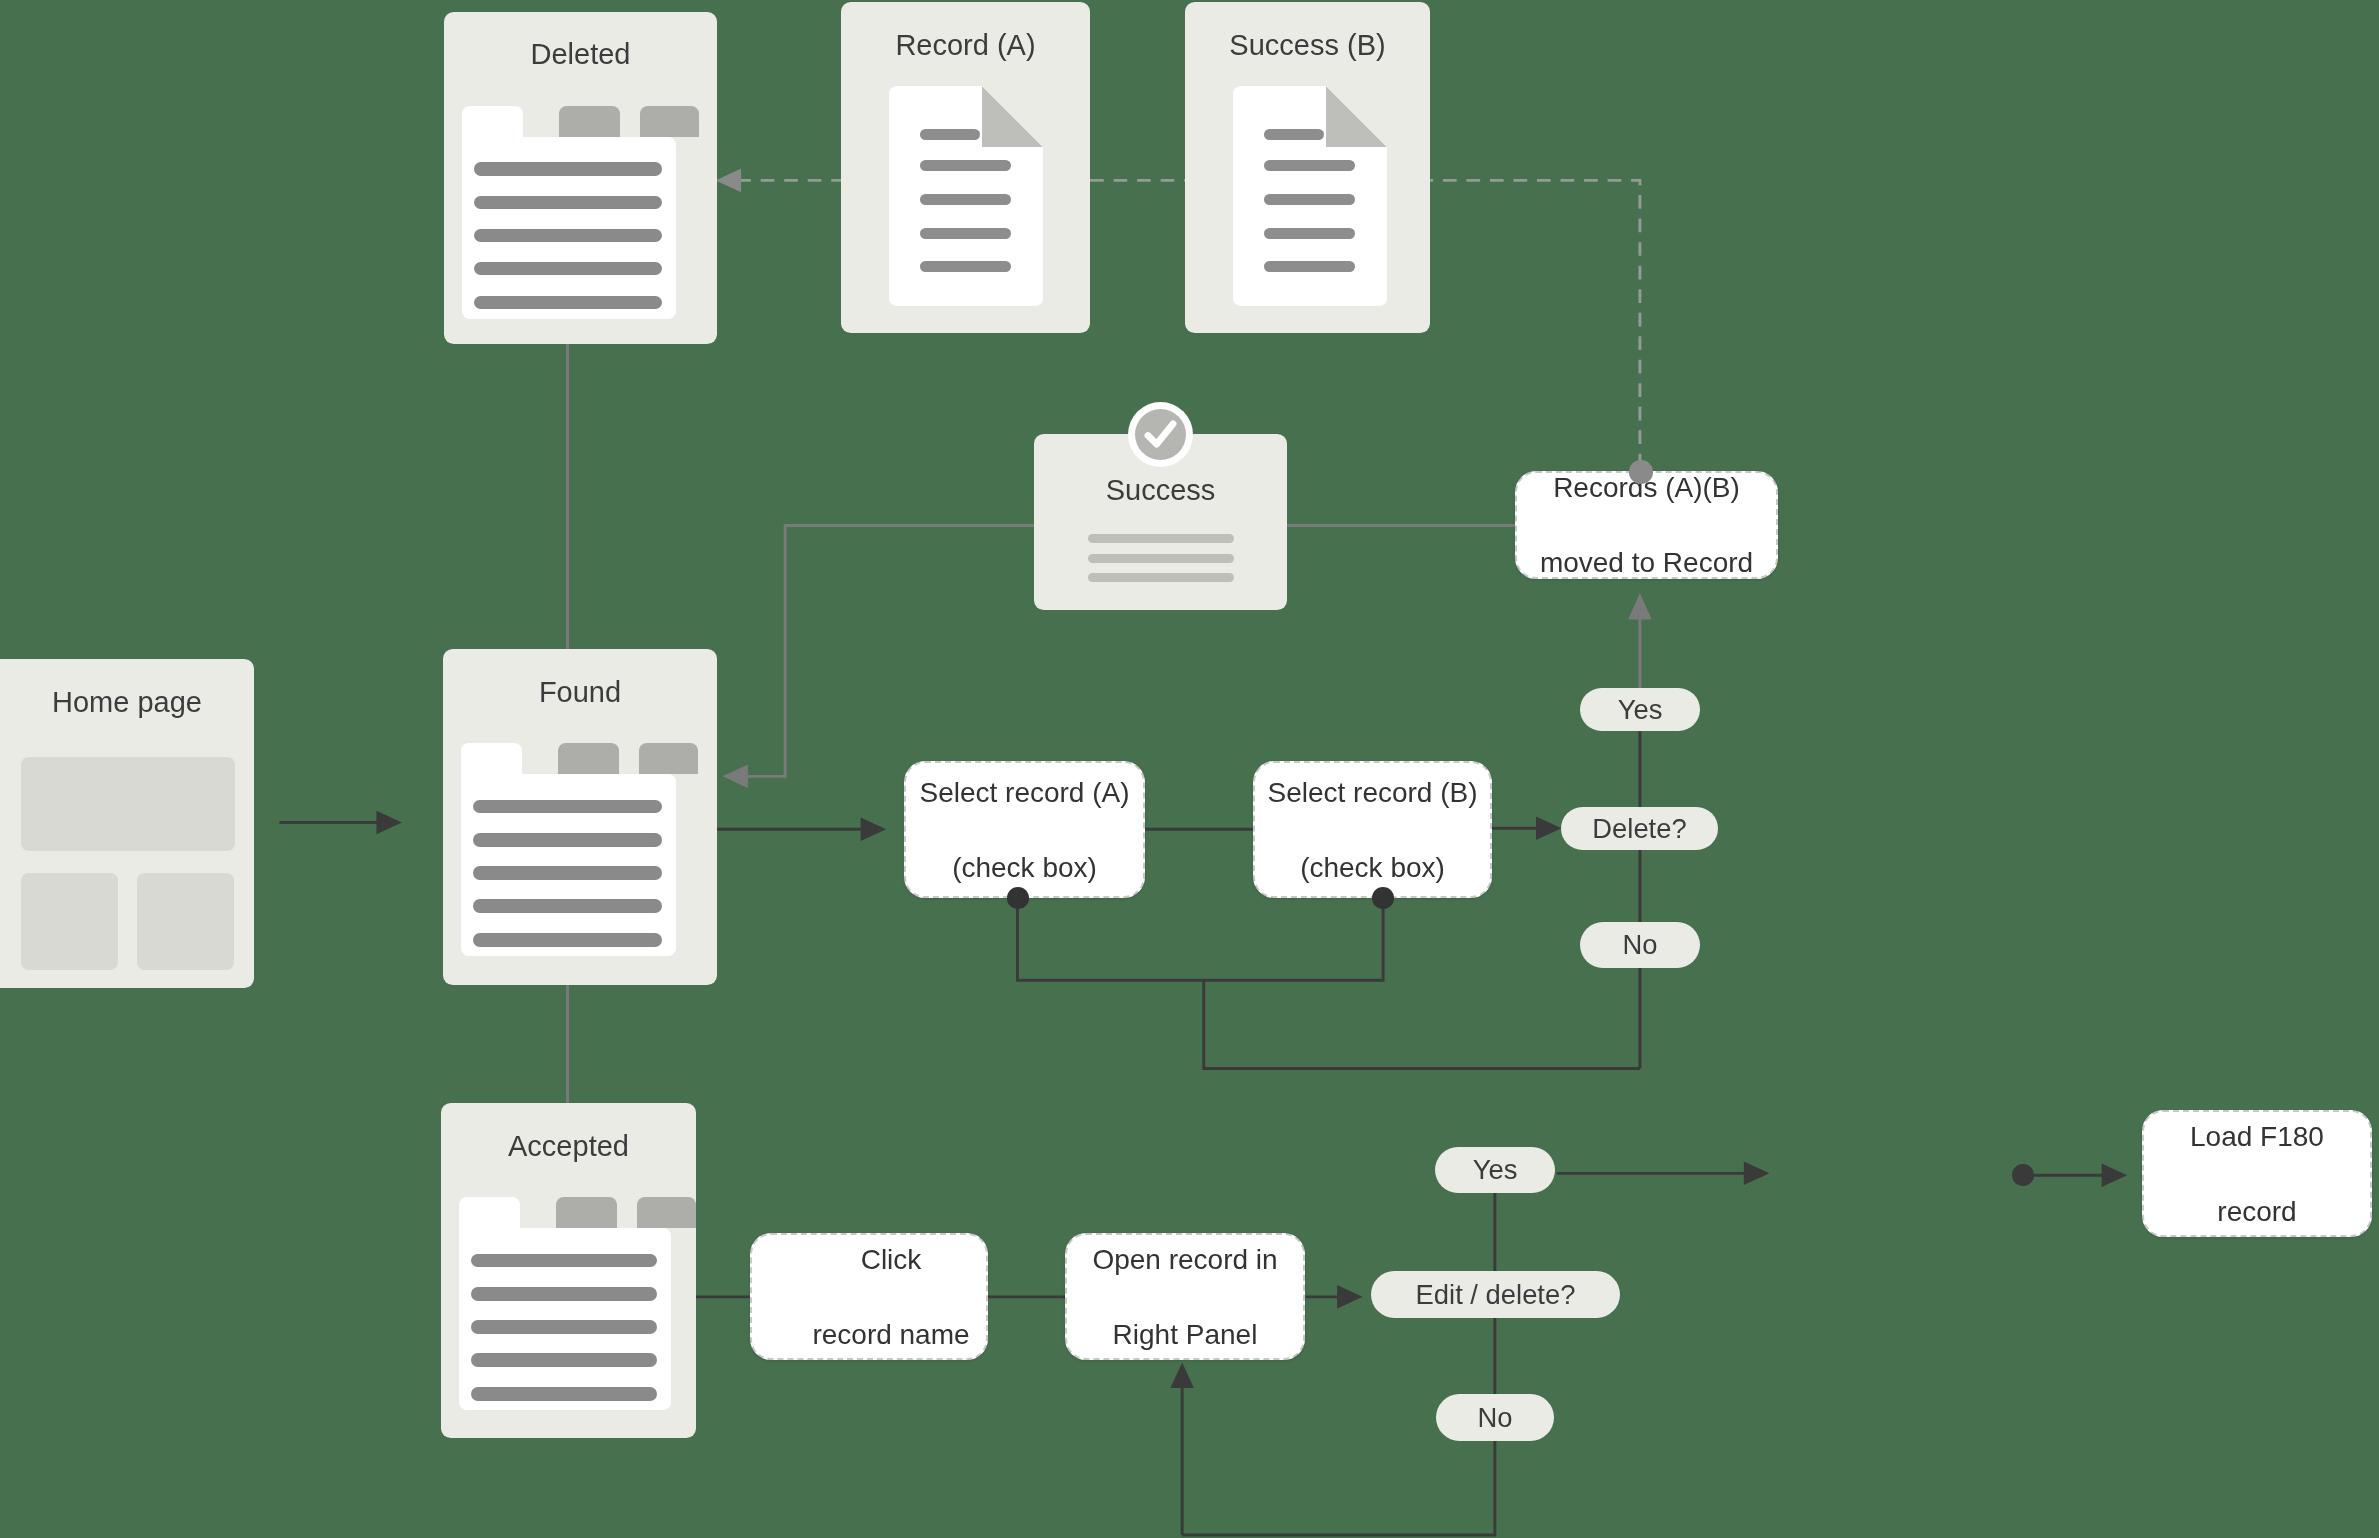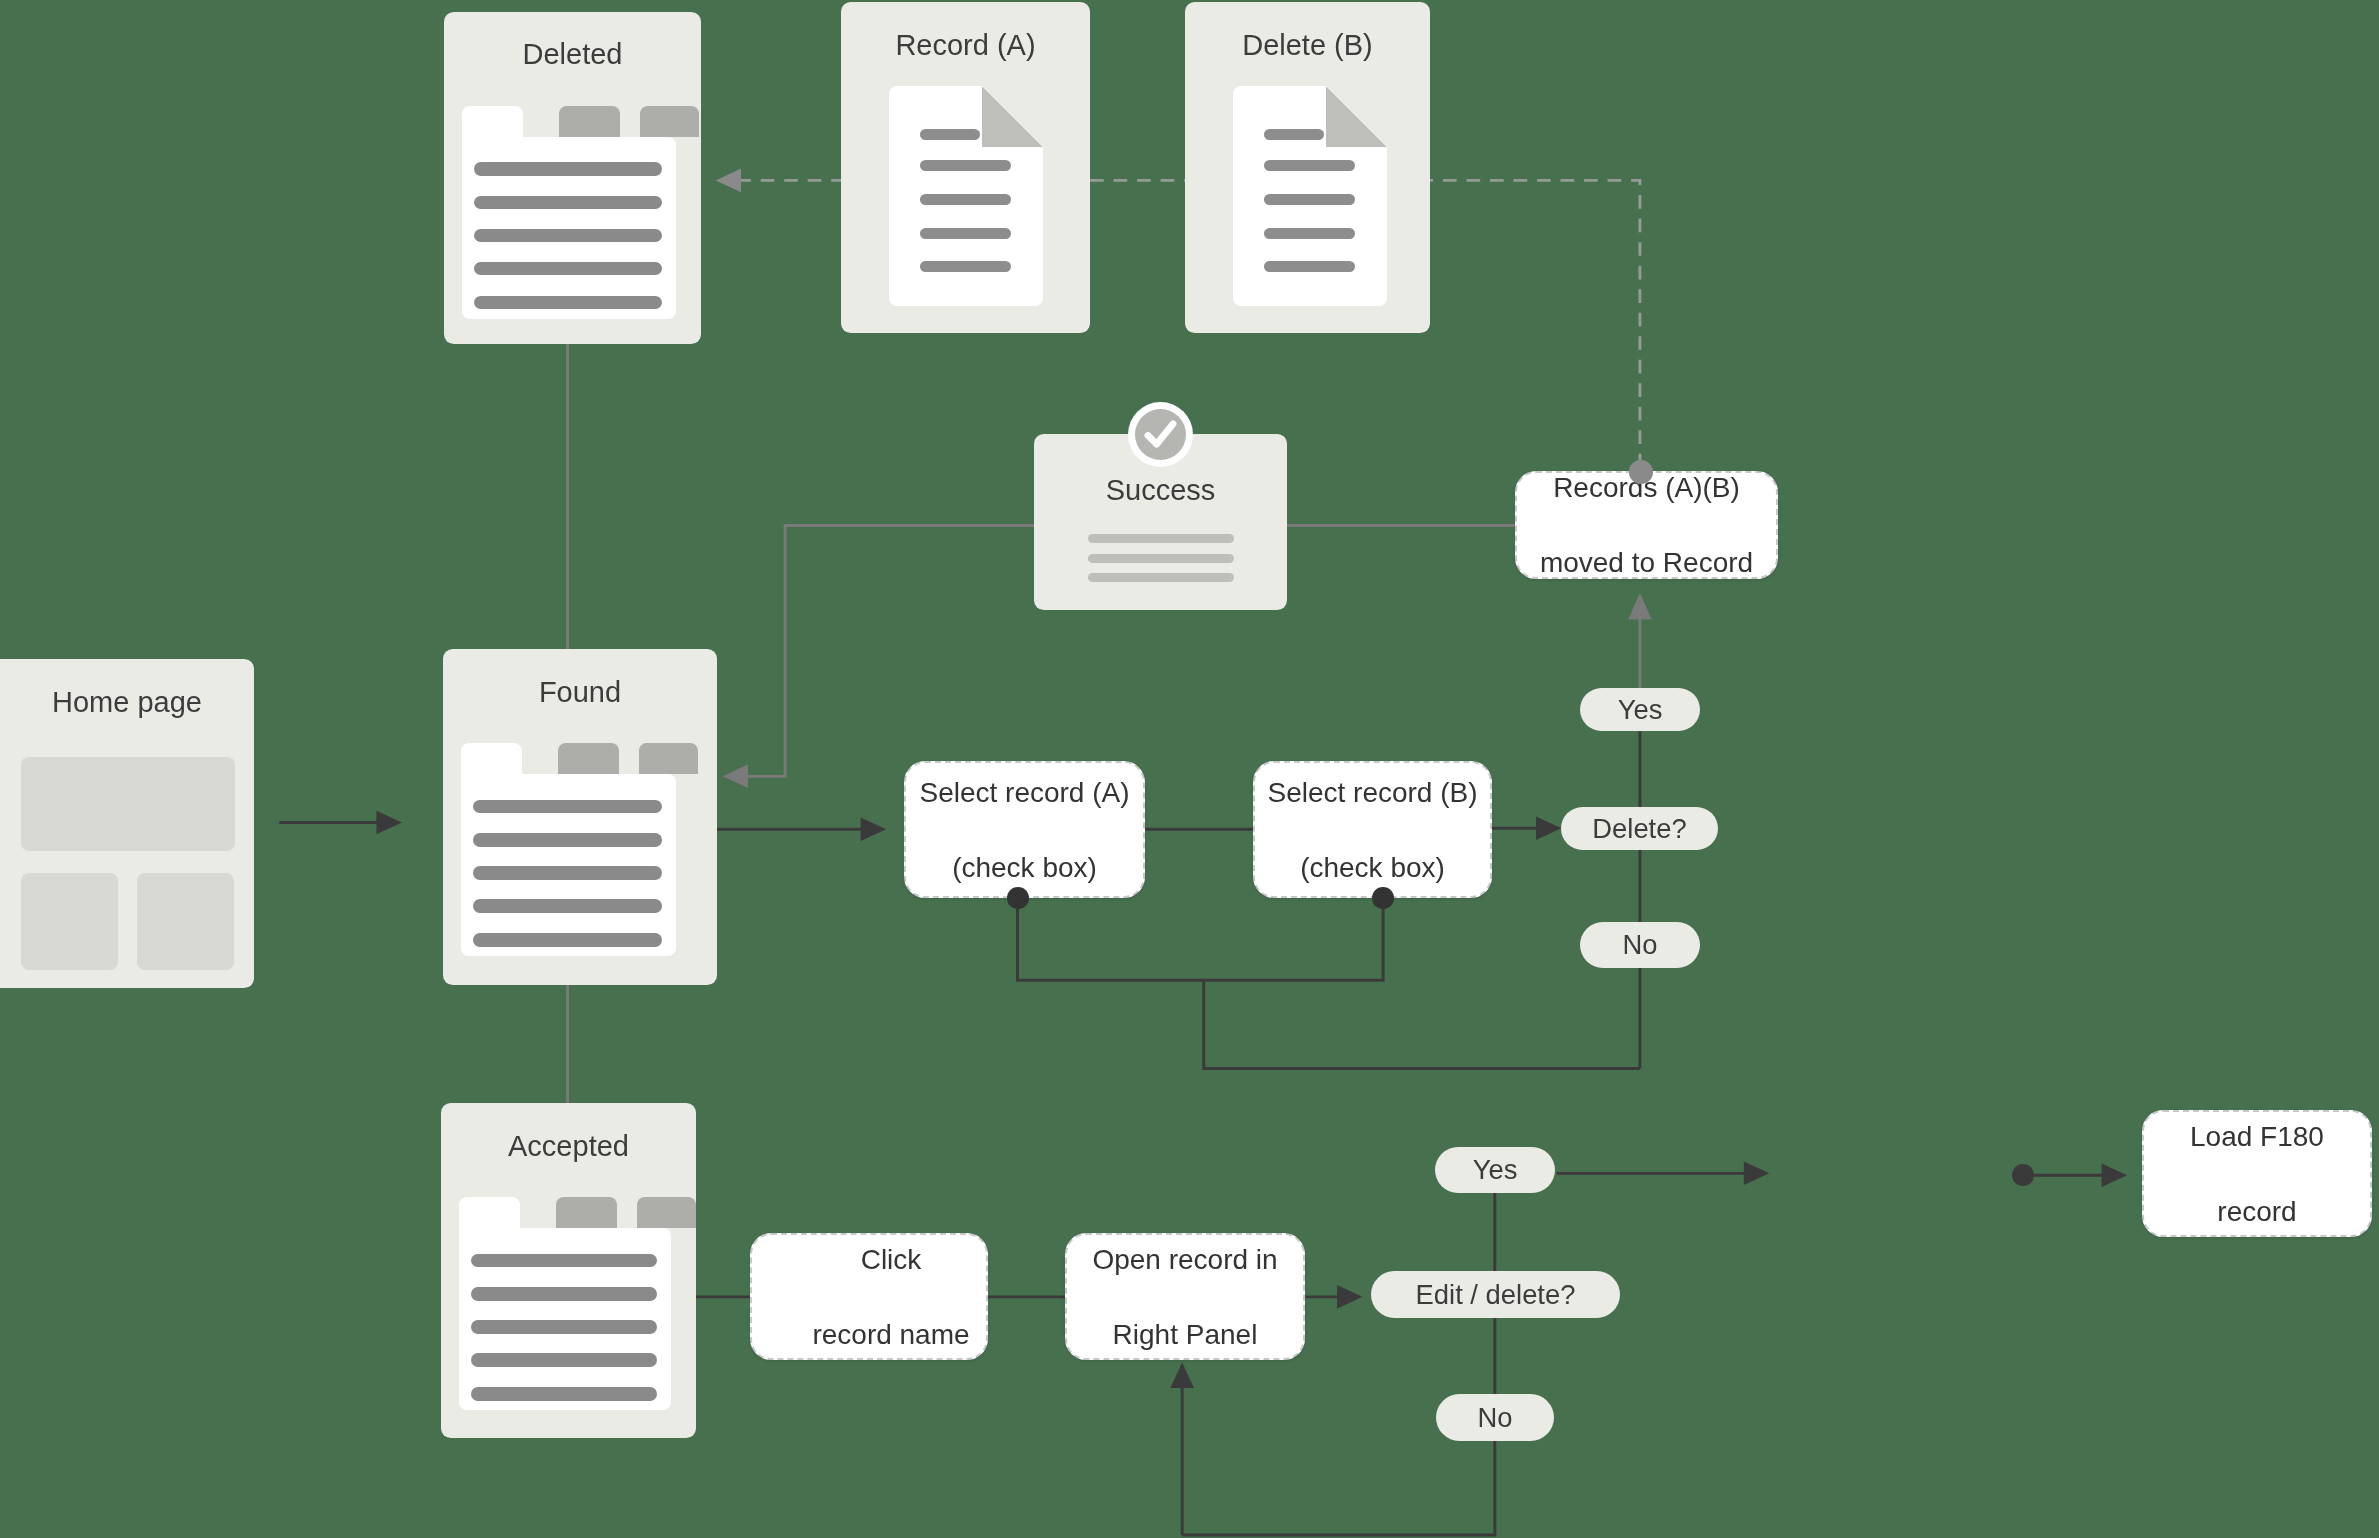--- a/index.html
+++ b/index.html
@@ -118,7 +118,7 @@
     </g>
   </svg>
 
-  <div class="card" style="left:444px;top:11.8px;width:257px;height:332px;">
+  <div class="card" style="left:444px;top:11.8px;width:257px;height:332px;padding-left:16px;">
     <div class="card-title">Deleted</div>
     <div class="page-tabs" style="width:222px;">
       <div class="tab white"></div>

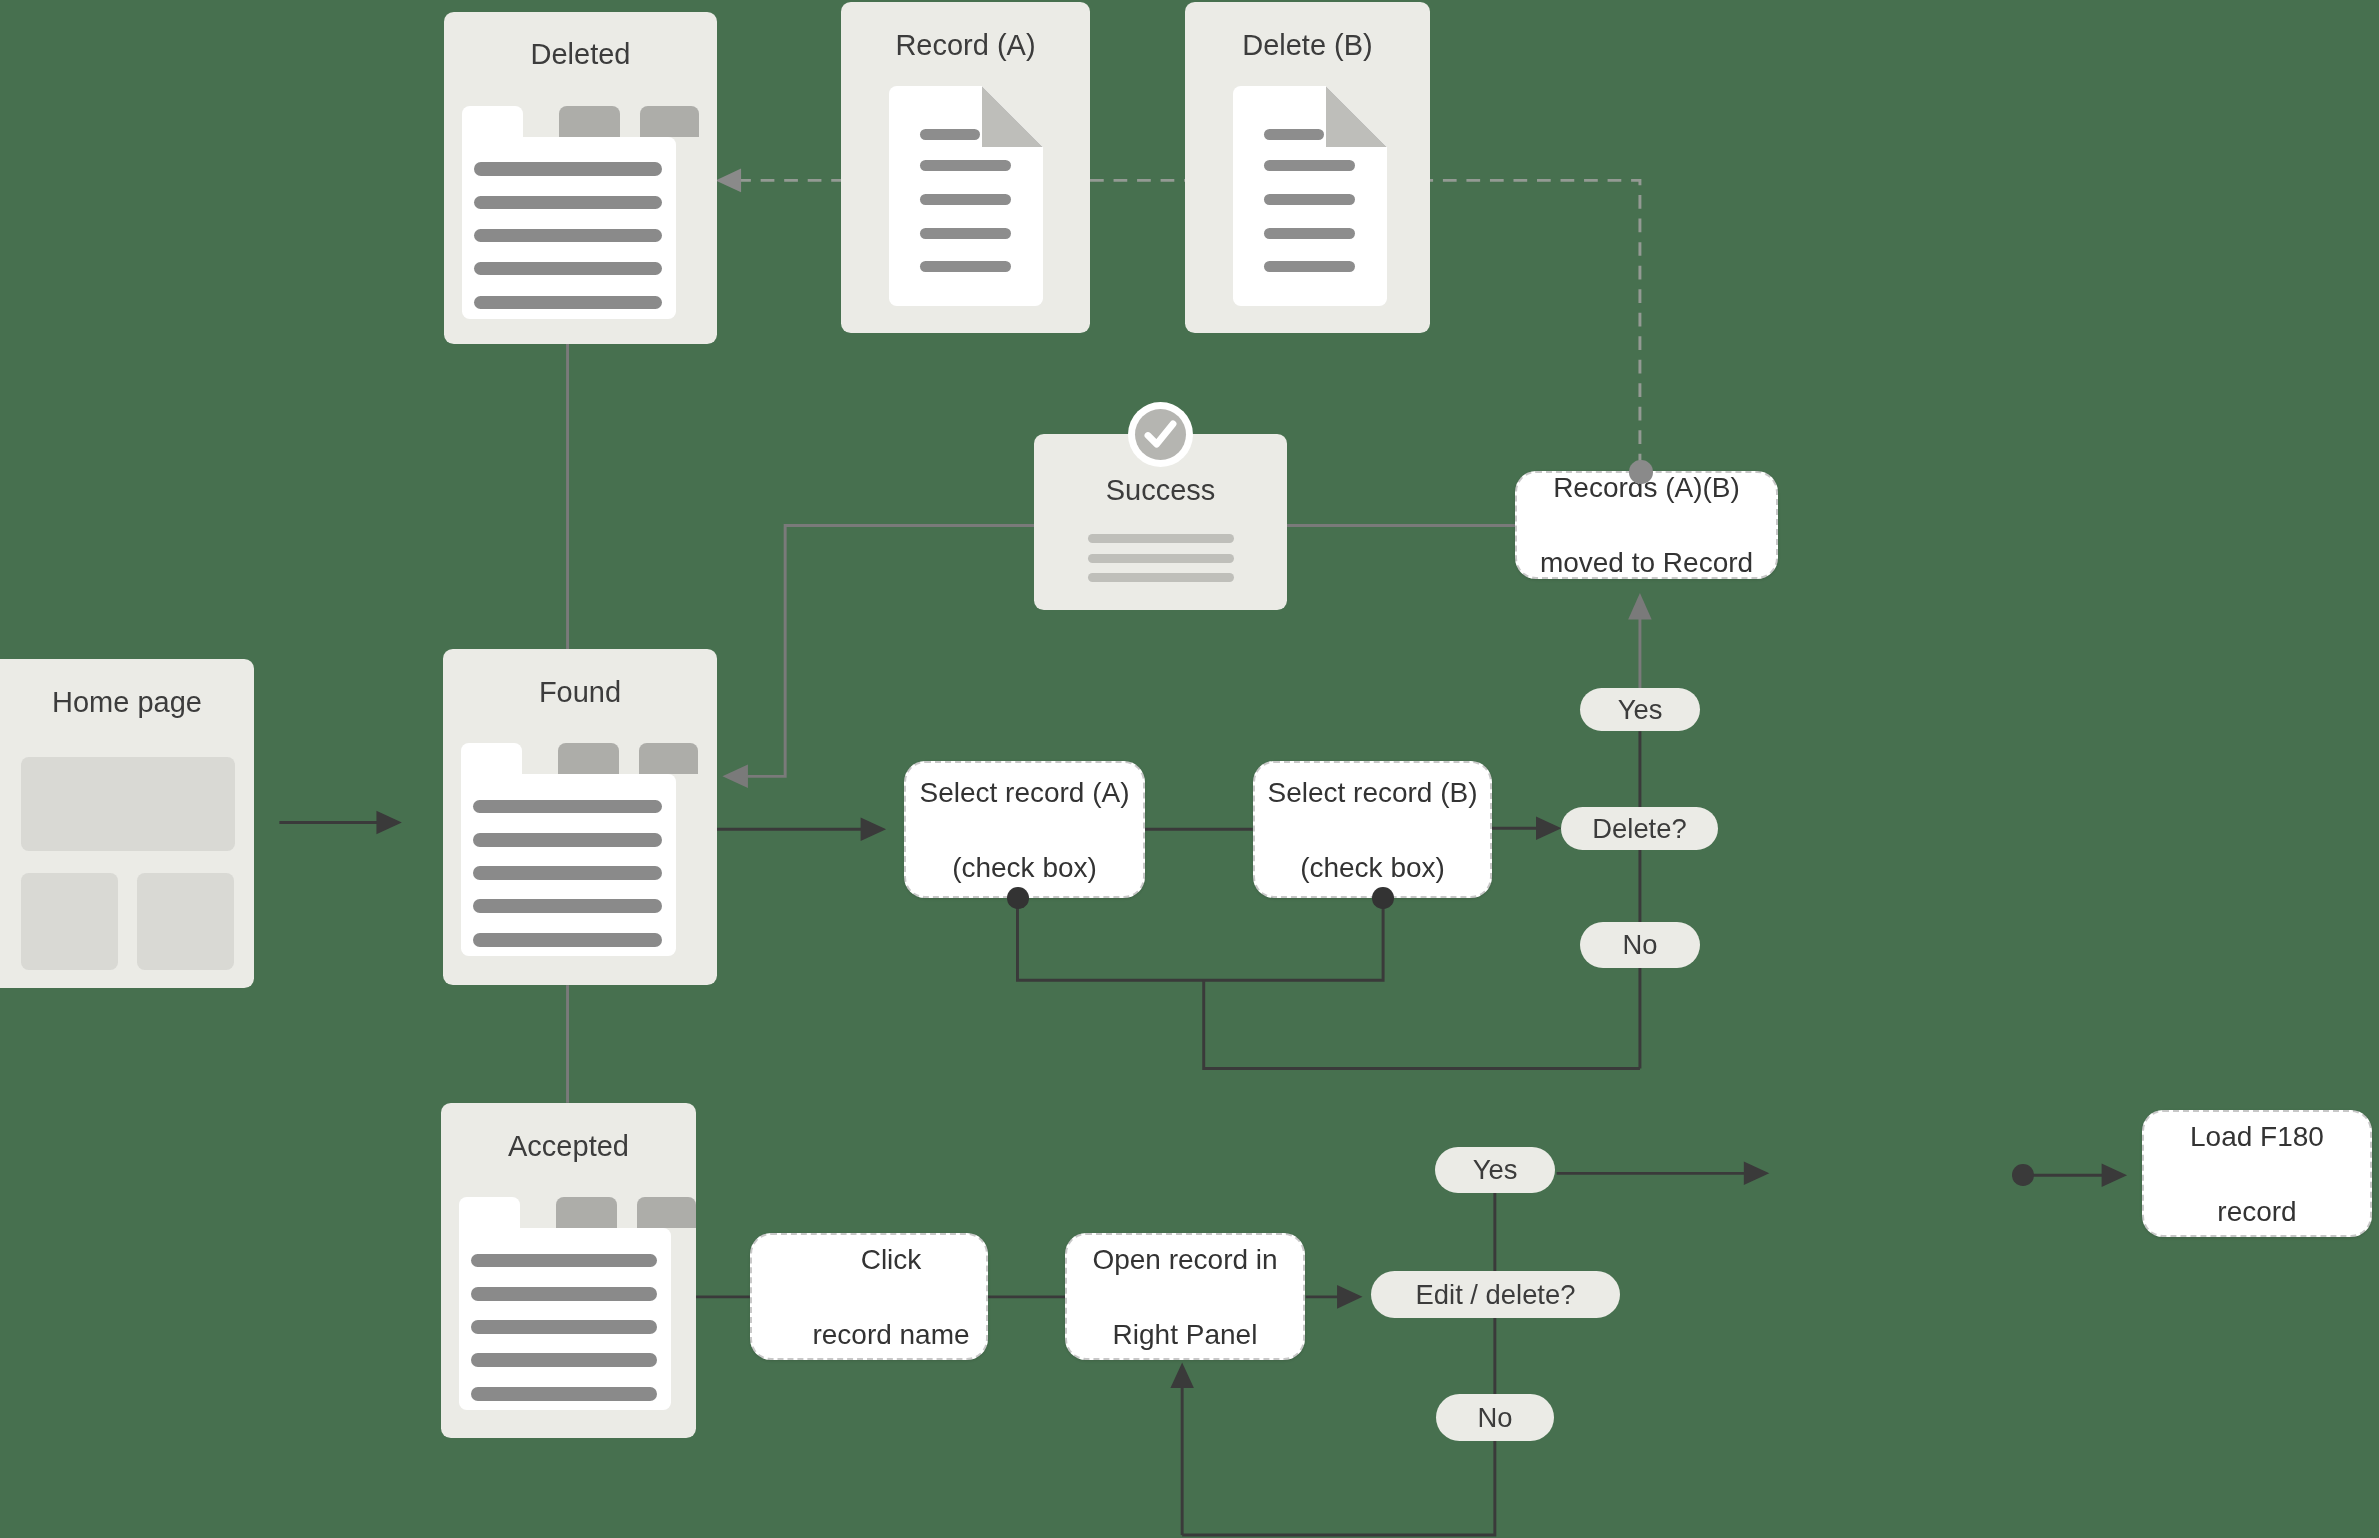--- a/index.html
+++ b/index.html
@@ -147,7 +147,7 @@
   </div>
 
   <div class="card" style="left:1185px;top:2px;width:245px;height:331px;">
-    <div class="card-title">Delete (B)</div>
+    <div class="card-title">Success (B)</div>
     <div class="doc">
       <div class="fold"></div>
       <div class="dbar" style="top:43px;width:60px;"></div>

